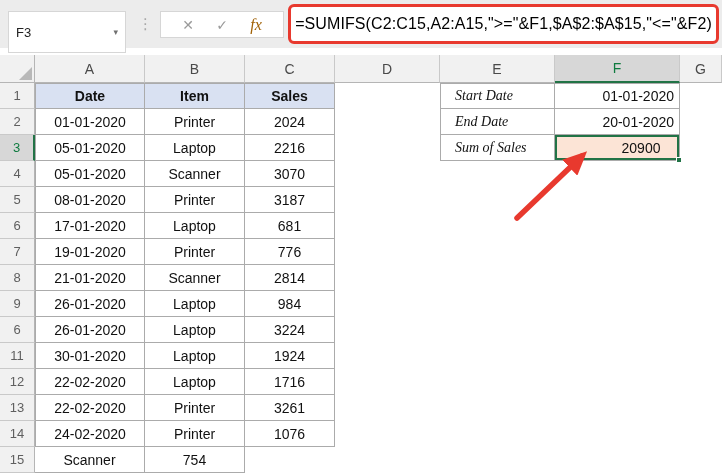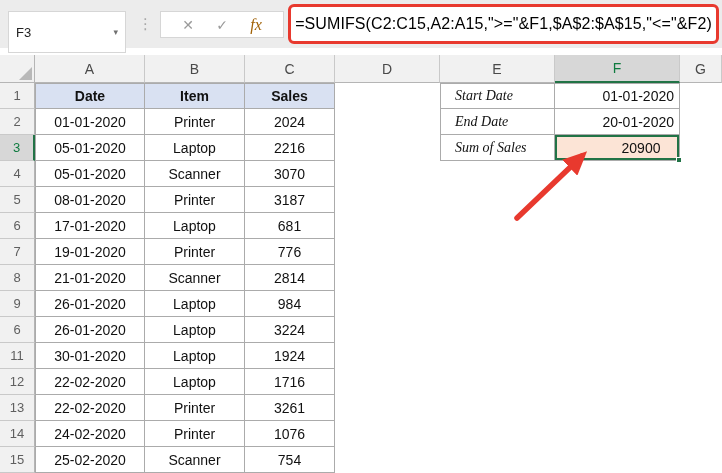--- a/index.html
+++ b/index.html
@@ -212,7 +212,6 @@
       <div class="cell"></div>
       <div class="cell"></div>
       <div class="row-h">15</div>
-      <div class="cell bordered b-left">25-02-2020</div>
       <div class="cell bordered">Scanner</div>
       <div class="cell bordered">754</div>
       <div class="cell"></div>

